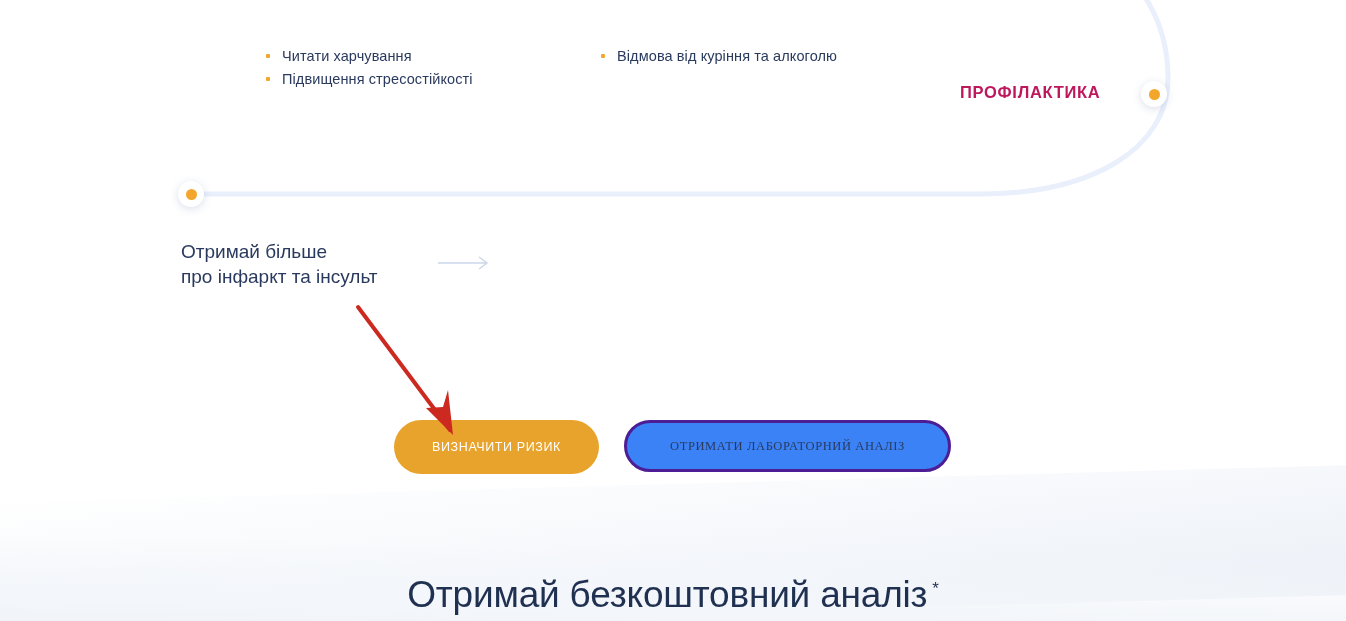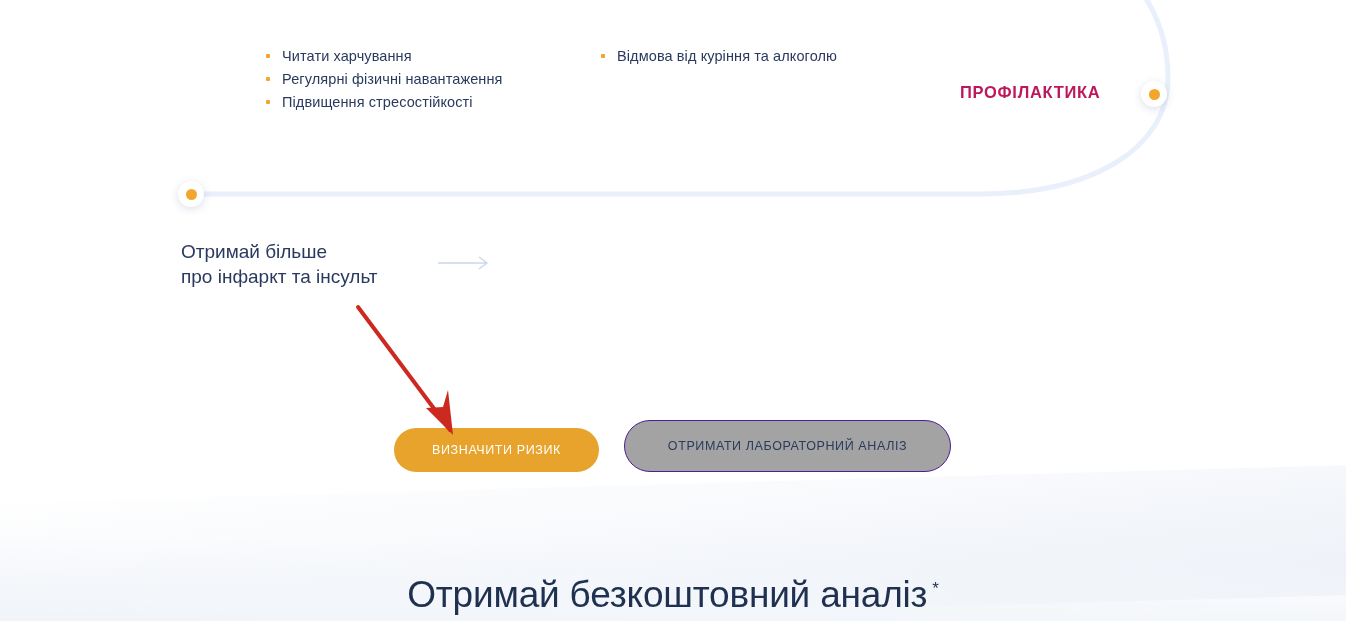--- a/index.html
+++ b/index.html
@@ -180,10 +180,6 @@
     </div>
     <div class="li">
       <span class="bullet"></span>
-      <span>Регулярні фізичні навантаження</span>
-    </div>
-    <div class="li">
-      <span class="bullet"></span>
       <span>Підвищення стресостійкості</span>
     </div>
   </div>

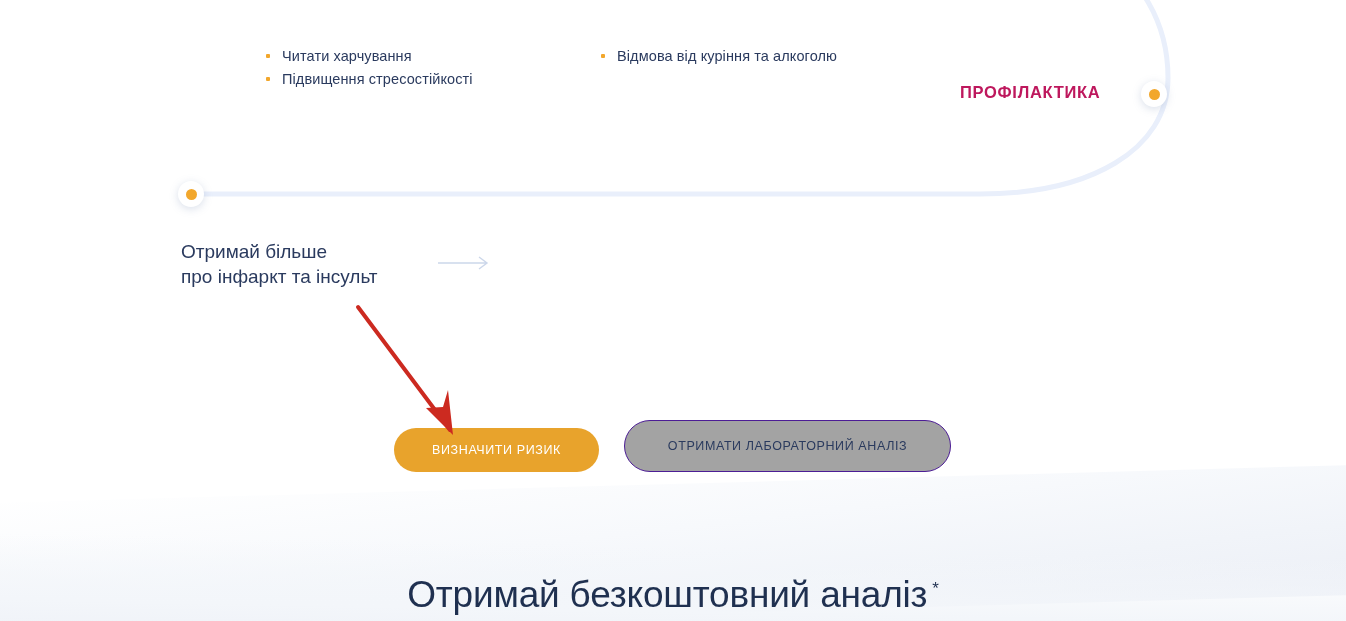--- a/index.html
+++ b/index.html
@@ -116,10 +116,9 @@
   }
   #btn-risk {
     left:394px; top:420px;
-    width:205px; height:44px;
+    width:205px; height:54px;
     background:#E8A32C;
     color:#ffffff;
-    margin-top:8px;
   }
   #btn-lab {
     left:624px; top:420px;

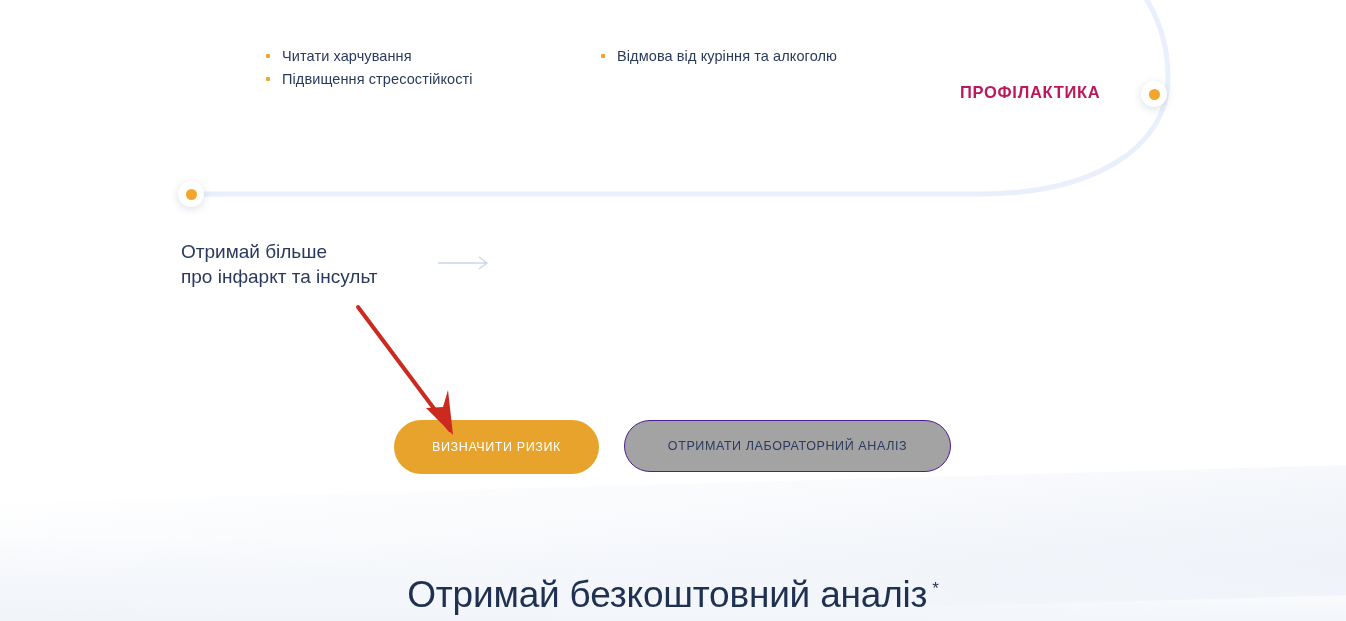--- a/index.html
+++ b/index.html
@@ -123,9 +123,10 @@
   #btn-lab {
     left:624px; top:420px;
     width:327px; height:52px;
-    background:#a3a3a3;
+    background:#3b82f6;
     color:#2A3A5E;
-    border:1px solid #4c1d95;
+    border:3px solid #4c1d95;
+    font-family:Liberation Serif, serif;
   }
 
   

